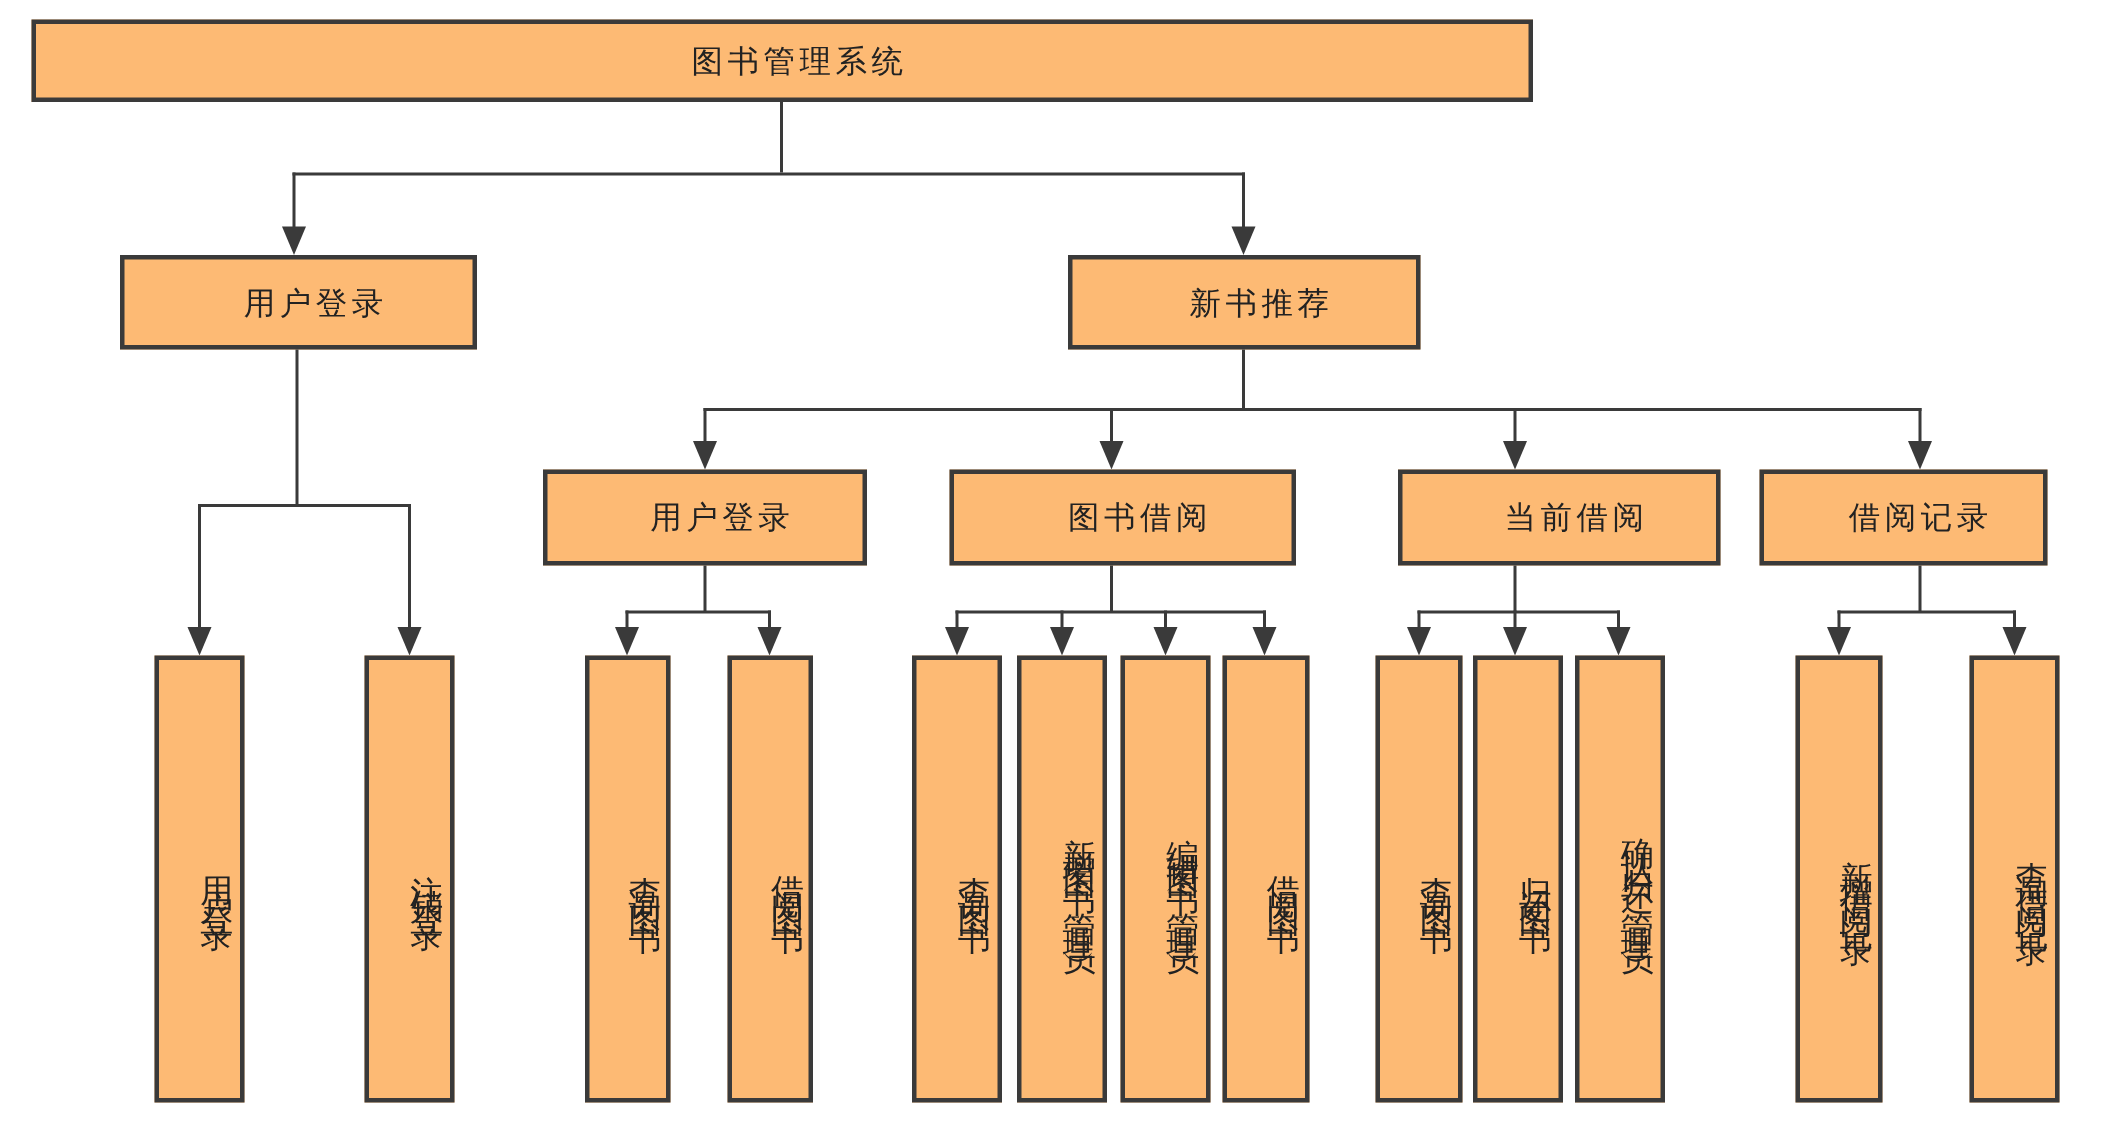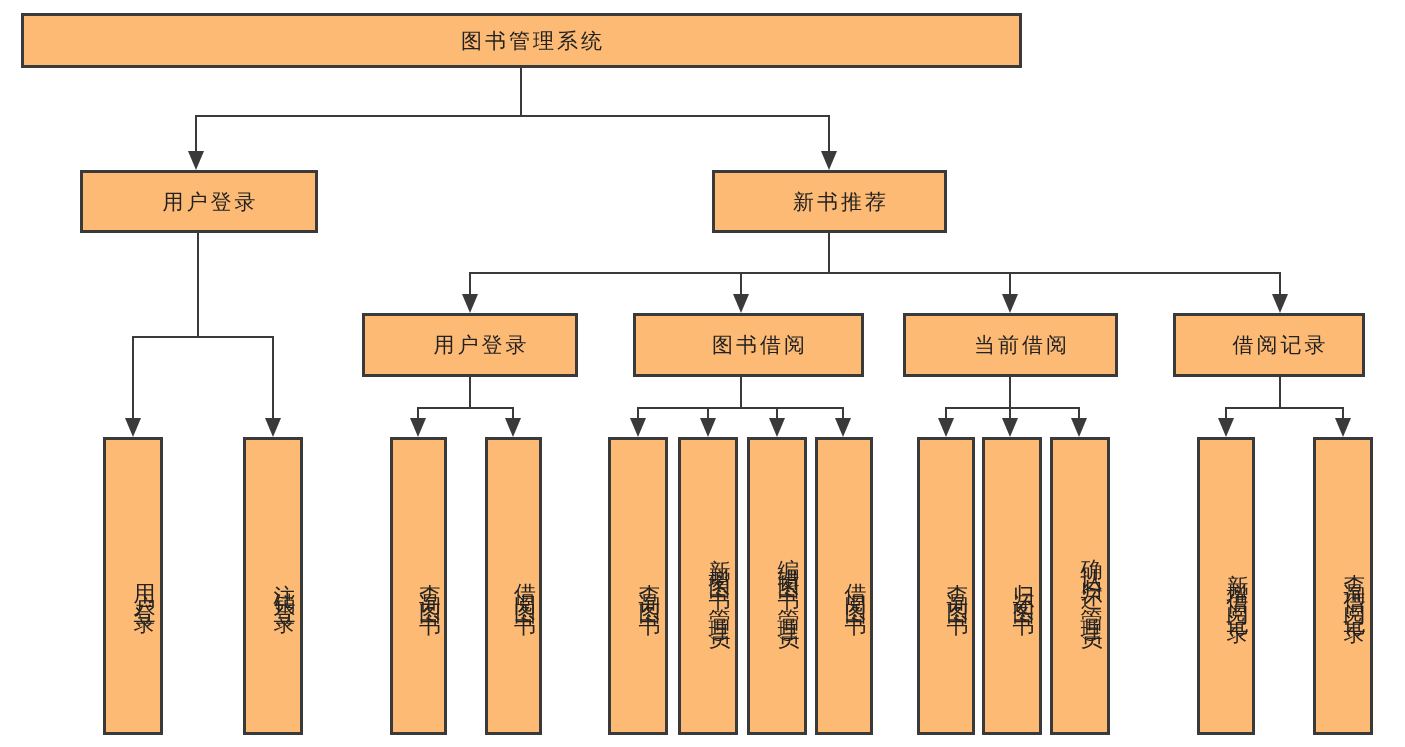--- a/index.html
+++ b/index.html
@@ -113,7 +113,7 @@
   <div class="box" style="left:633px;top:313px;width:231px;height:64px;">
     <span class="hlabel">图书借阅</span>
   </div>
-  <div class="box" style="left:903px;top:313px;width:215px;height:64px;">
+  <div class="box" style="left:932px;top:313px;width:215px;height:64px;">
     <span class="hlabel">当前借阅</span>
   </div>
   <div class="box" style="left:1173px;top:313px;width:192px;height:64px;">

